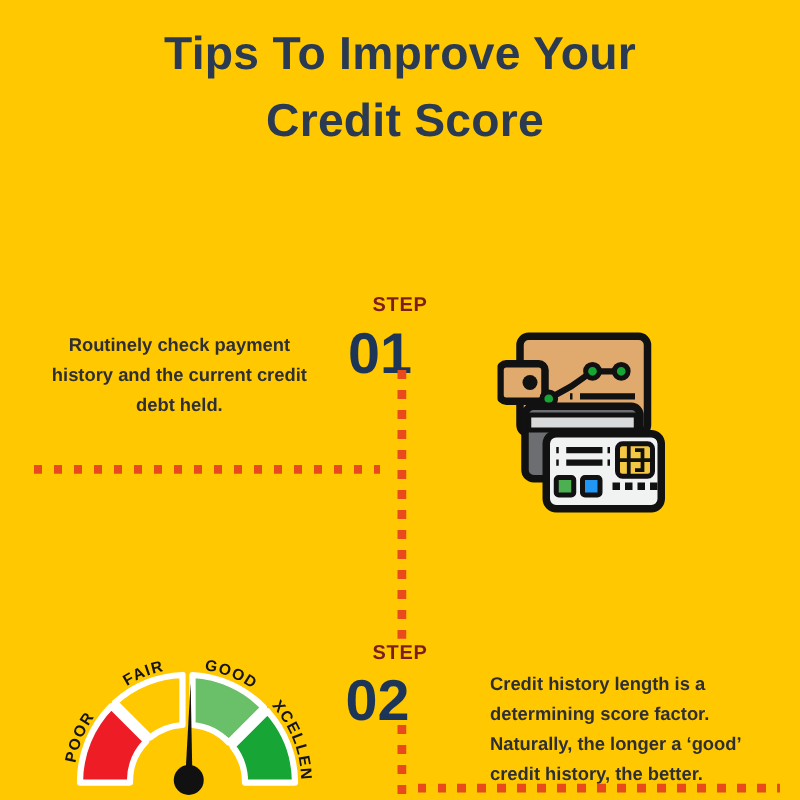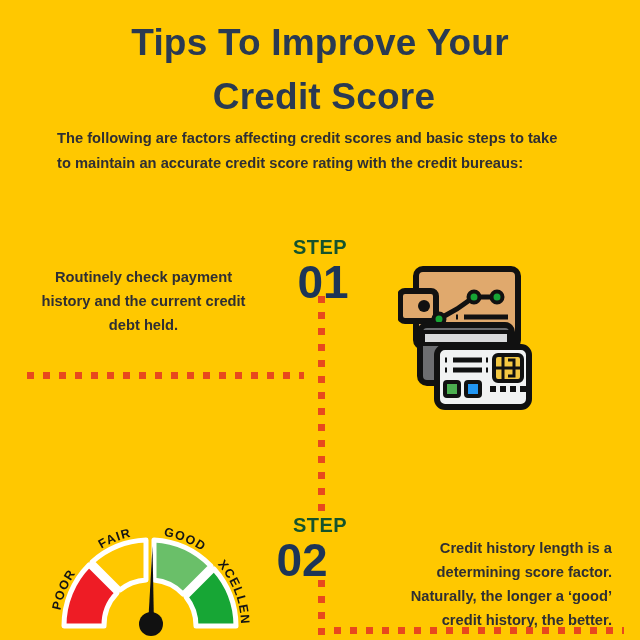--- a/index.html
+++ b/index.html
@@ -156,7 +156,6 @@
 
   <div class="title">Tips To Improve Your</div>
   <div class="title-line2">Credit Score</div>
-  <div class="intro">The following are factors affecting credit scores and basic steps to take to maintain an accurate credit score rating with the credit bureaus:</div>
 
   <div class="step1-text">Routinely check payment history and the current credit debt held.</div>
   <div class="step-label" id="step1-label">STEP</div>

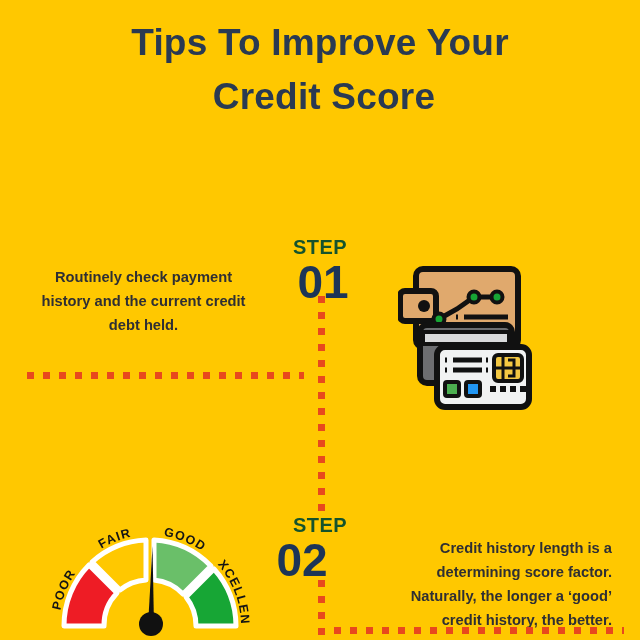--- a/index.html
+++ b/index.html
@@ -61,8 +61,8 @@
   
   .step-label {
     position: absolute;
-    color: #14532d;
-    font-size: 20px;
+    color: #7f1d1d;
+    font-size: 16px;
     font-weight: bold;
     letter-spacing: 0.5px;
     text-align: center;

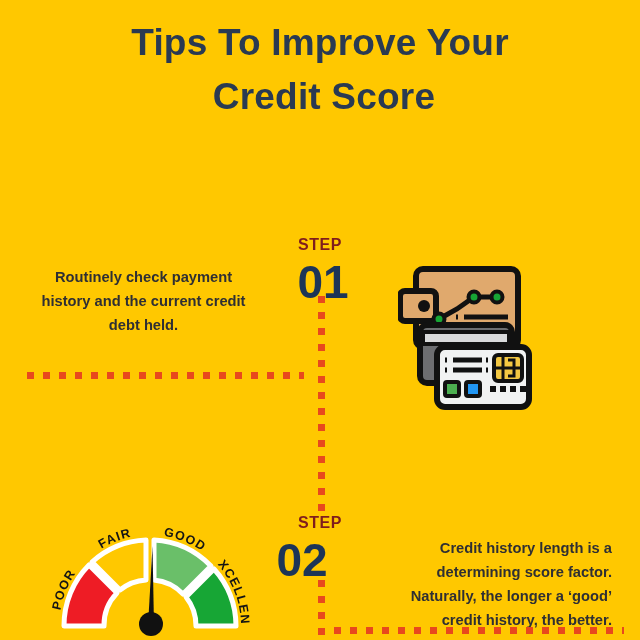--- a/index.html
+++ b/index.html
@@ -79,7 +79,7 @@
     line-height: 48px;
   }
   #step1-label { top: 236px; left: 275px; }
-  #step1-number { top: 258px; left: 278px; }
+  #step1-number { top: 258px; left: 259px; }
   #step2-label { top: 514px; left: 275px; }
   #step2-number { top: 536px; left: 257px; }
 

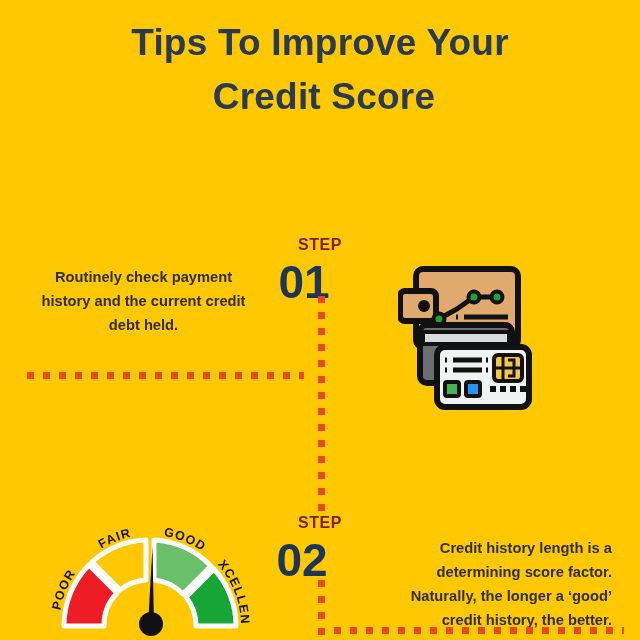--- a/index.html
+++ b/index.html
@@ -103,7 +103,6 @@
     font-size: 14.7px;
     font-weight: bold;
     line-height: 24px;
-    text-align: right;
   }
 
   

